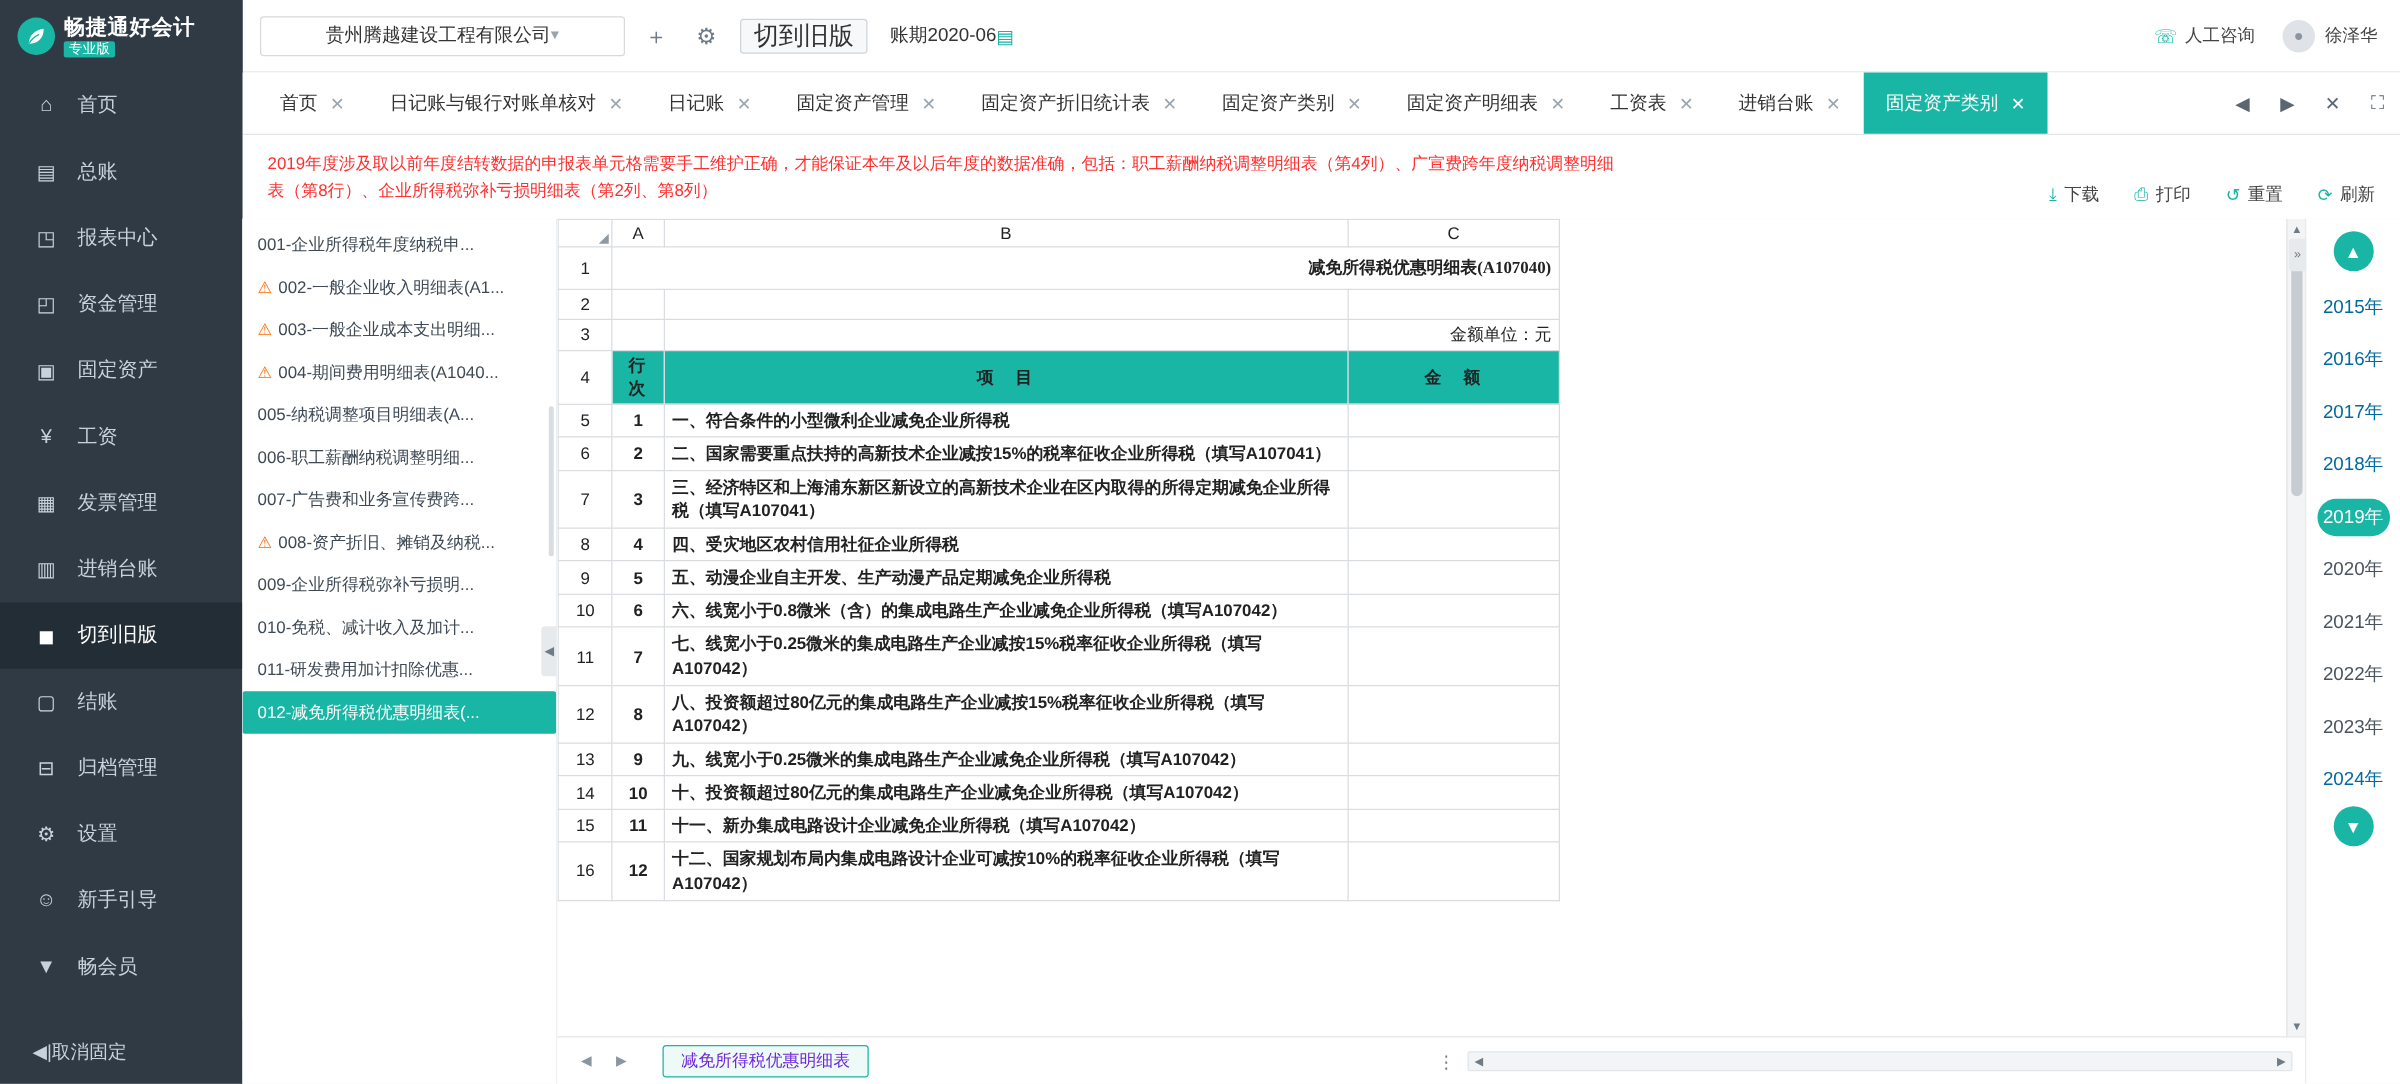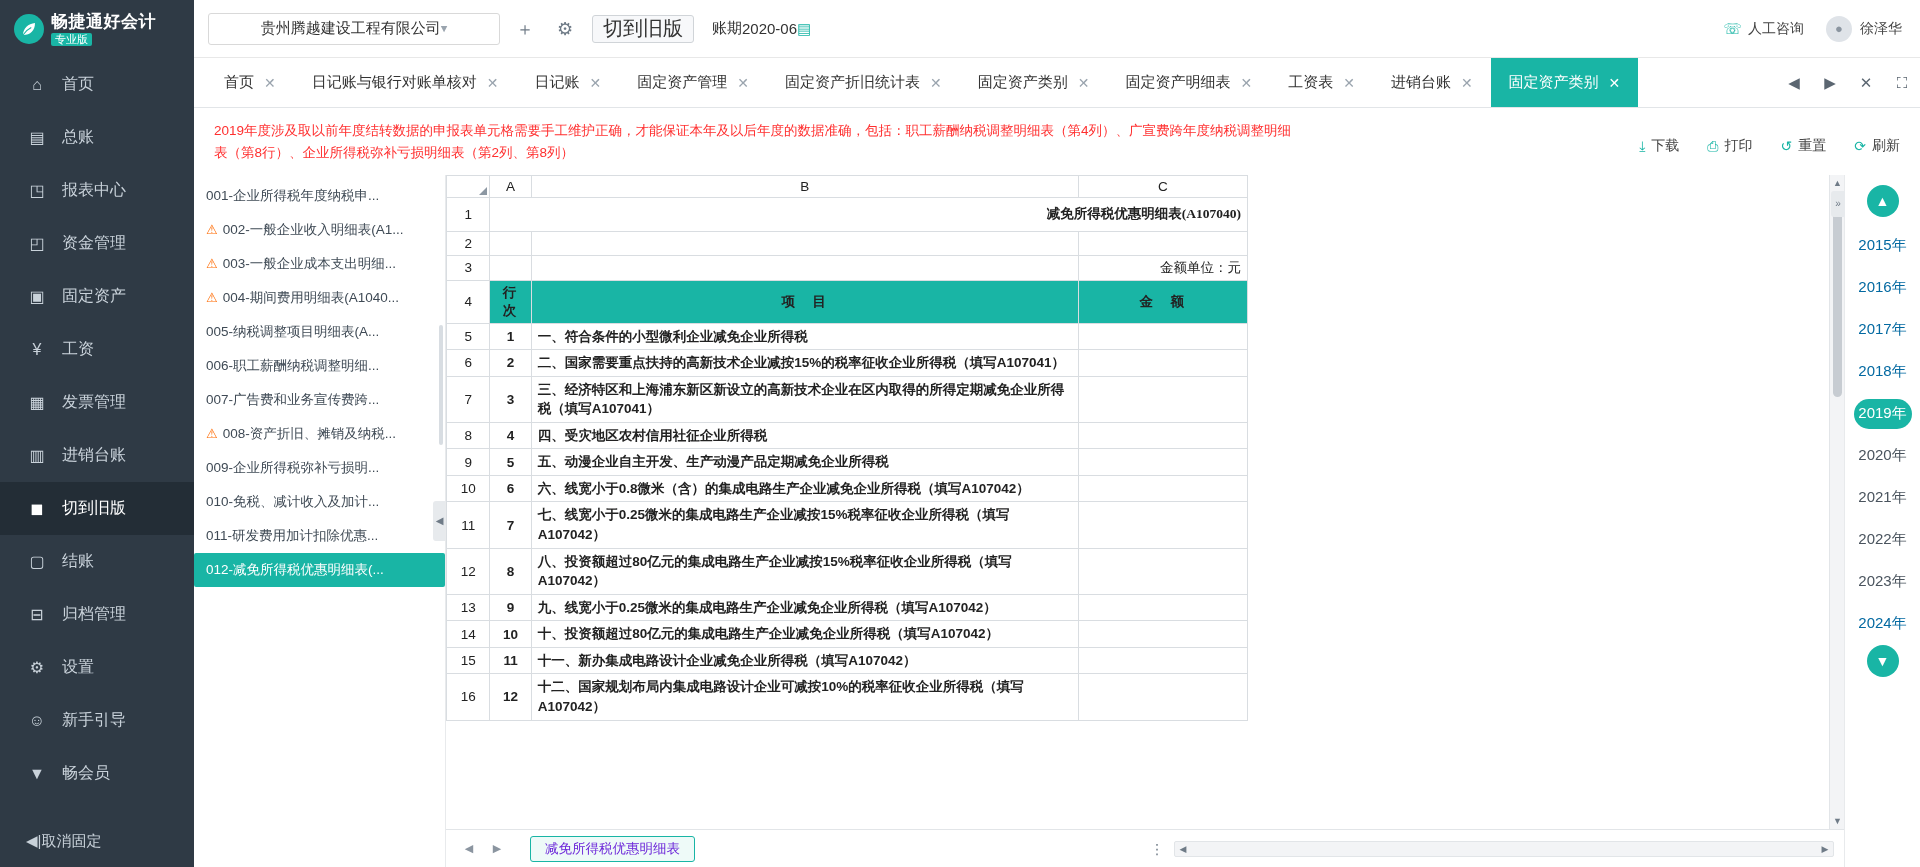--- a/index.html
+++ b/index.html
@@ -113,7 +113,7 @@
 
   
   .notice-row {
-    background: #fff; display: flex; align-items: center; padding: 12px 20px 10px 20px;
+    background: #fff; display: flex; align-items: flex-end; padding: 12px 20px 10px 20px;
     flex: 0 0 auto; min-height: 56px;
   }
   .notice-text { color: #ff2f2f; font-size: 13.5px; line-height: 1.65; max-width: 1080px; }

